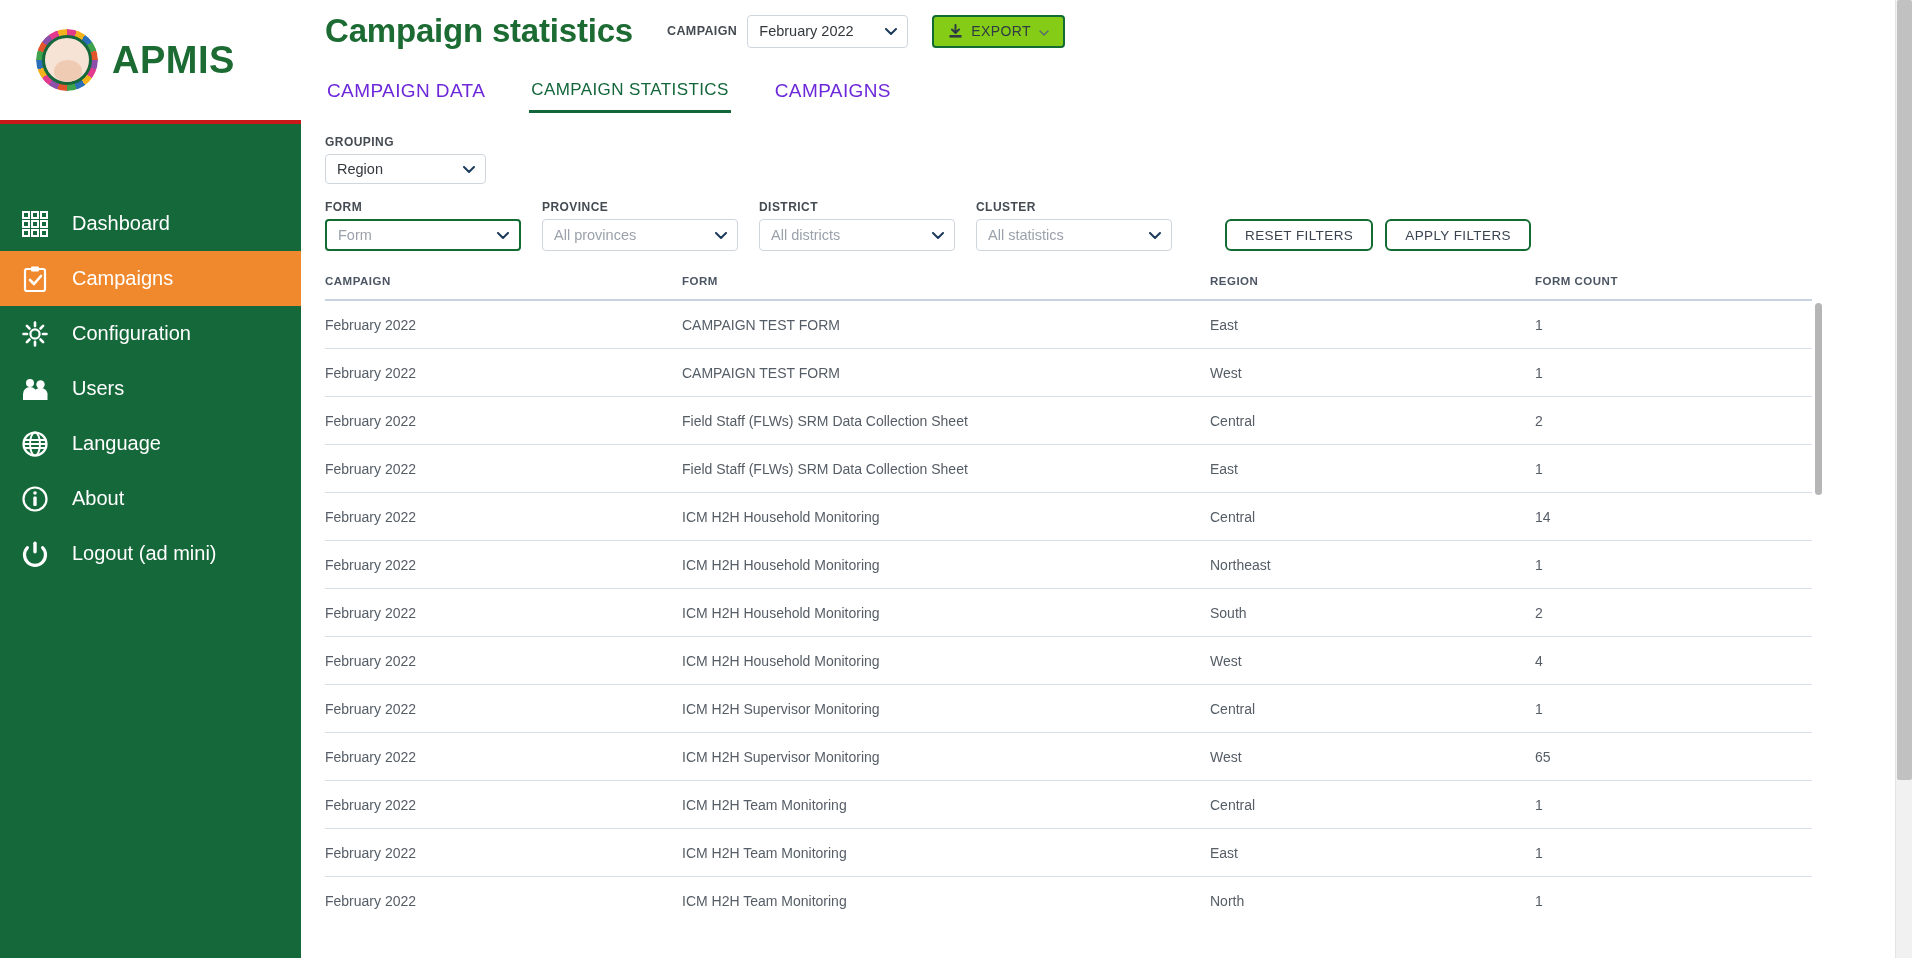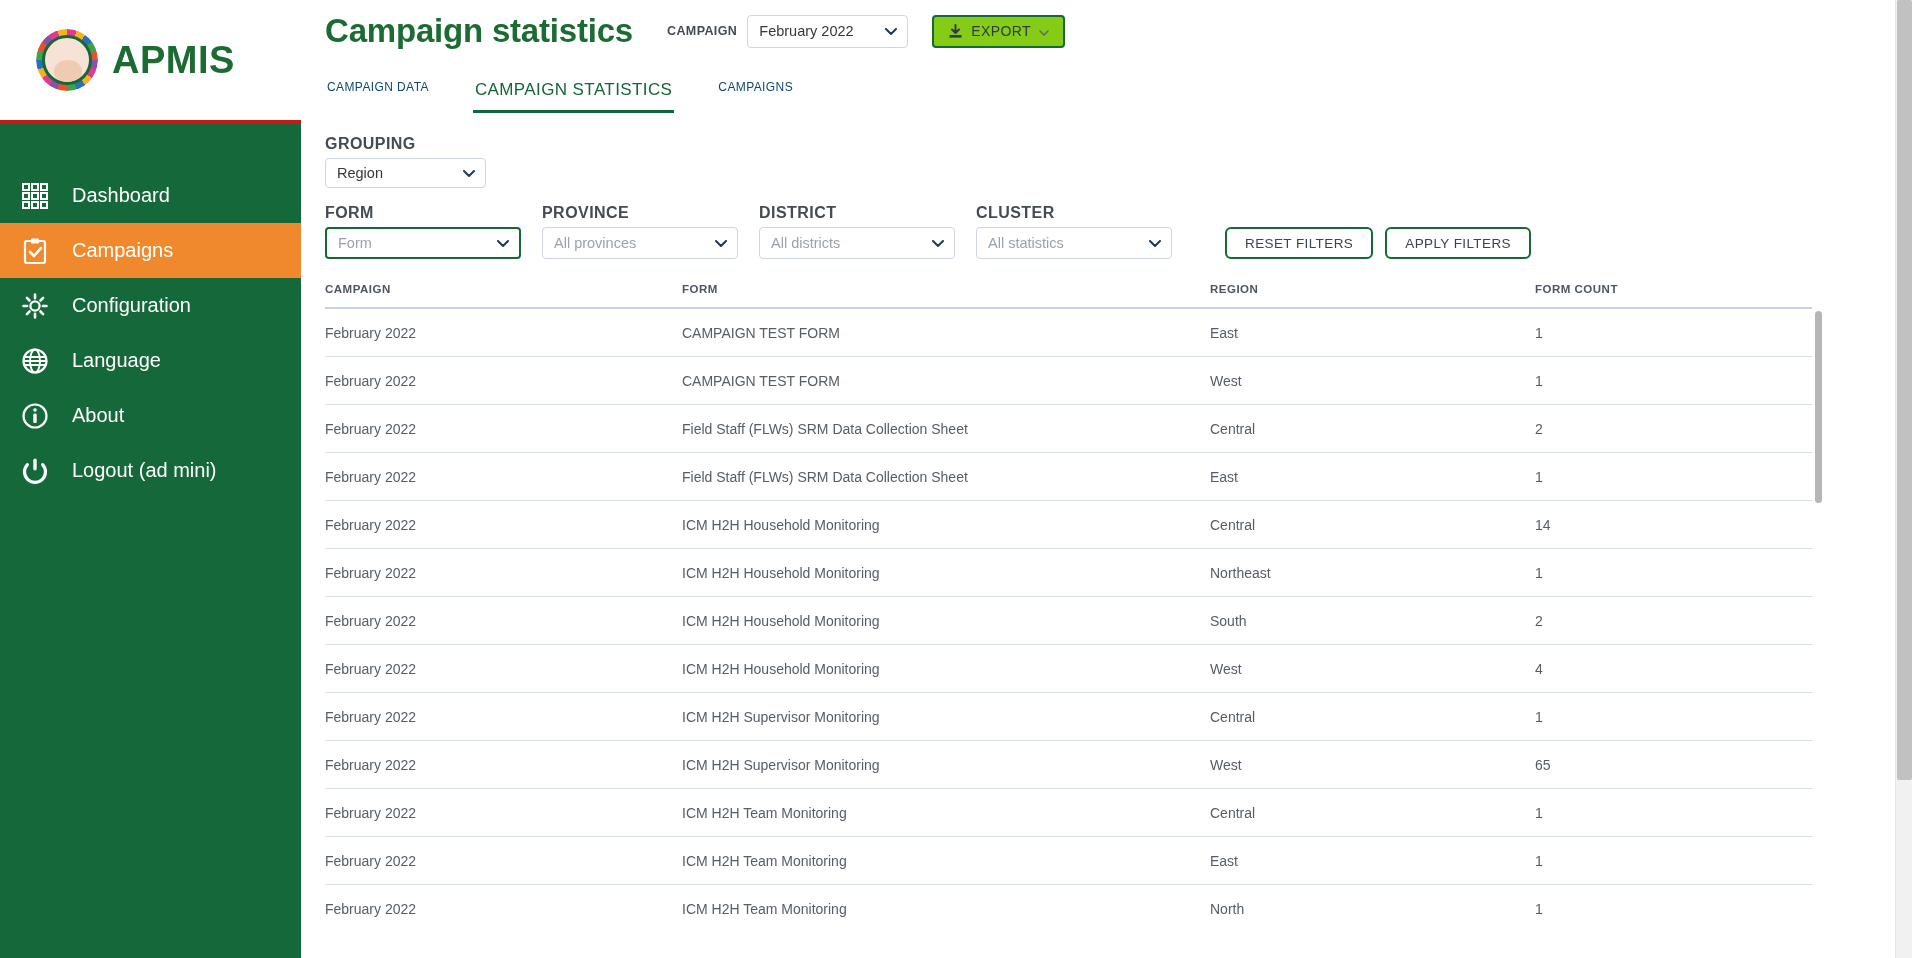--- a/index.html
+++ b/index.html
@@ -107,7 +107,7 @@
   
   .tabs { display: flex; gap: 0; margin-top: 16px; }
   .tab {
-    font-size: 12px; letter-spacing: 0.4px; color: #0c4a6e;
+    font-size: 19px; letter-spacing: 0.4px; color: #6d28d9;
     padding: 8px 2px 10px 2px; margin-right: 42px; cursor: pointer;
     white-space: nowrap;
   }

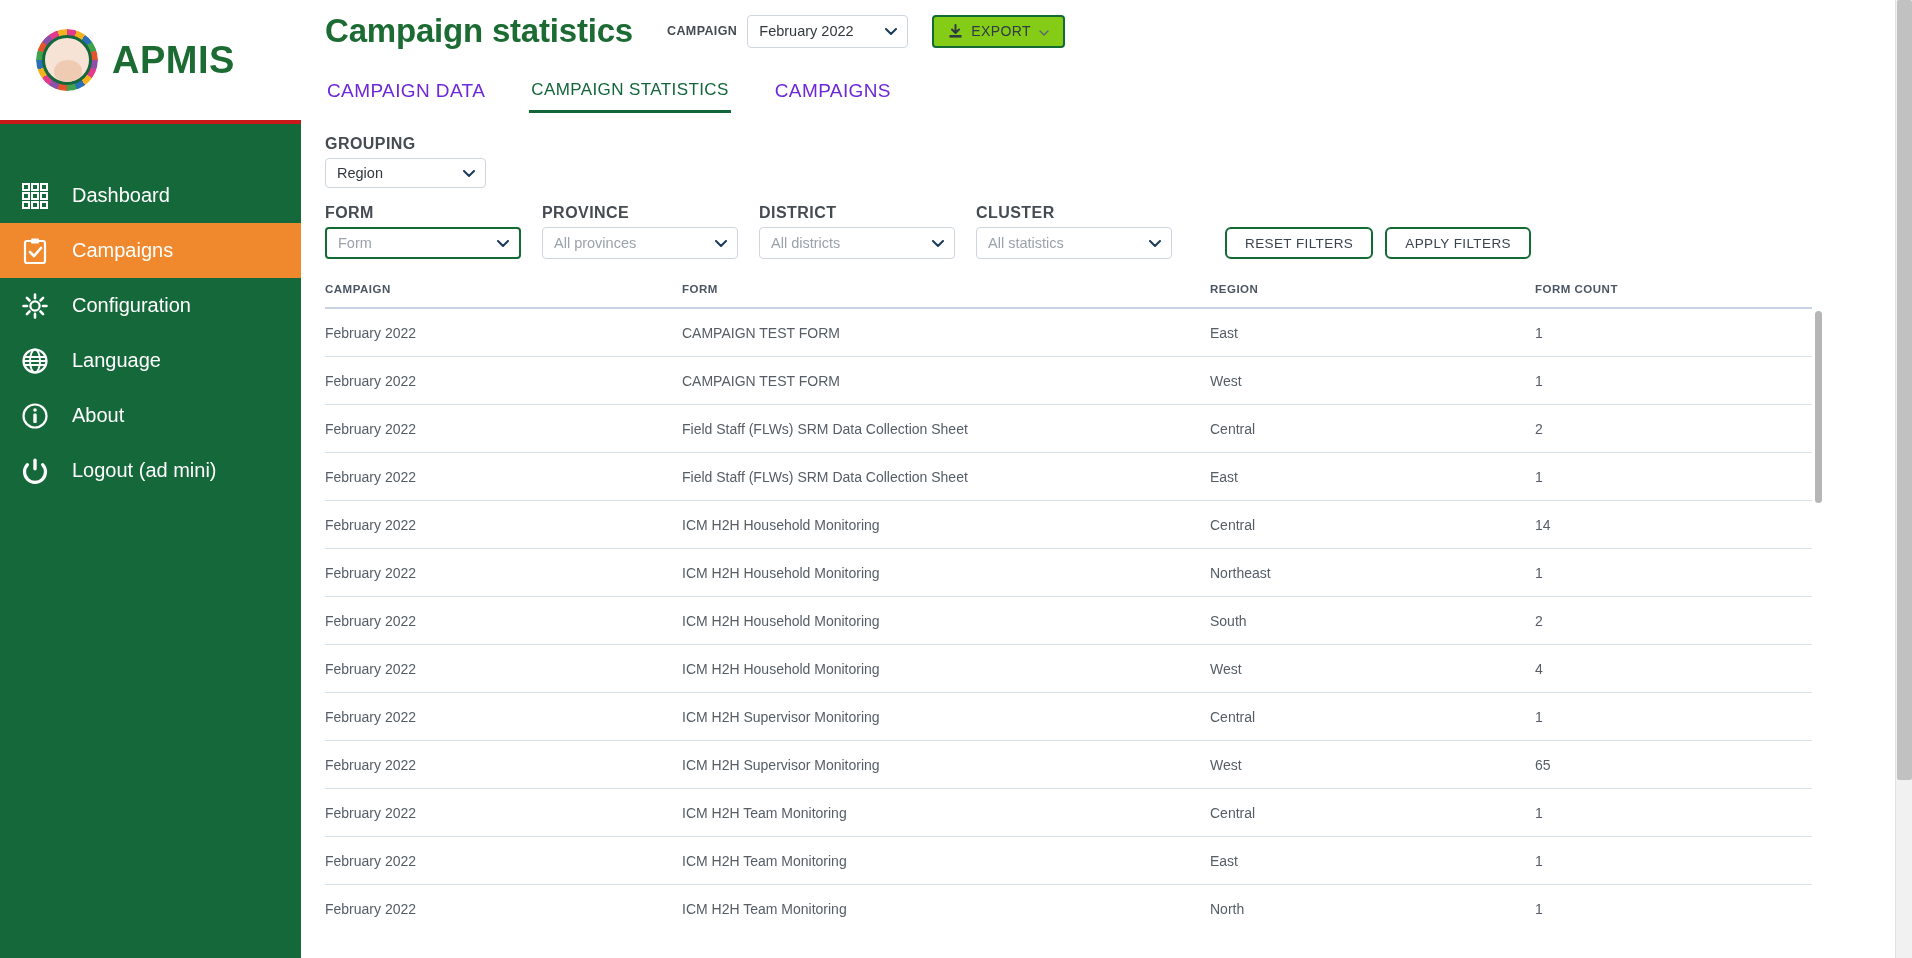--- a/index.html
+++ b/index.html
@@ -119,7 +119,7 @@
   
   .filters { margin-top: 22px; }
   .field-label {
-    font-size: 16px; font-weight: bold; color: #444b52; letter-spacing: 0.45px;
+    font-size: 12px; font-weight: bold; color: #444b52; letter-spacing: 0.45px;
     margin-bottom: 5px;
   }
   .grouping-block { margin-bottom: 16px; }

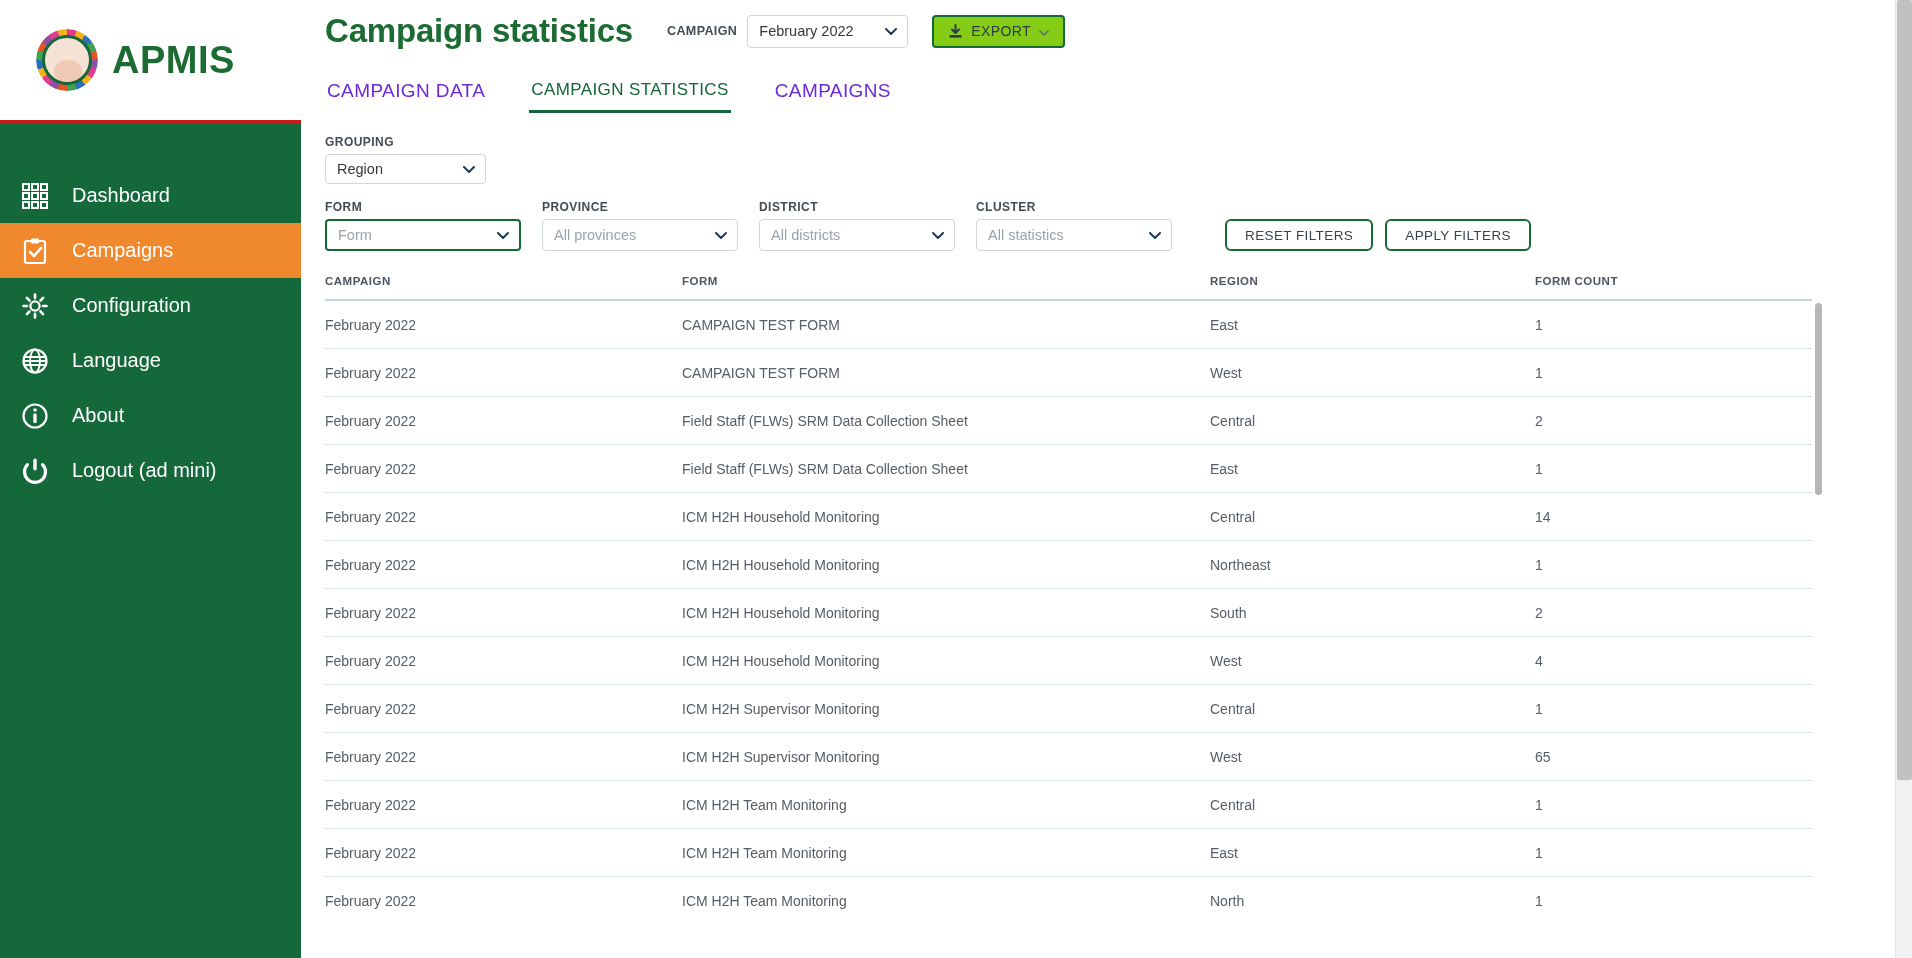--- a/index.html
+++ b/index.html
@@ -55,7 +55,7 @@
     font-size: 38px; font-weight: bold; color: #1b6b33; letter-spacing: 0.5px;
   }
 
-  .nav { padding-top: 12px; }
+  .nav { padding-top: 12px; margin-top: 28px; }
   .nav-item {
     height: 55px; display: flex; align-items: center; gap: 20px;
     padding-left: 18px; color: #ffffff; font-size: 20px;

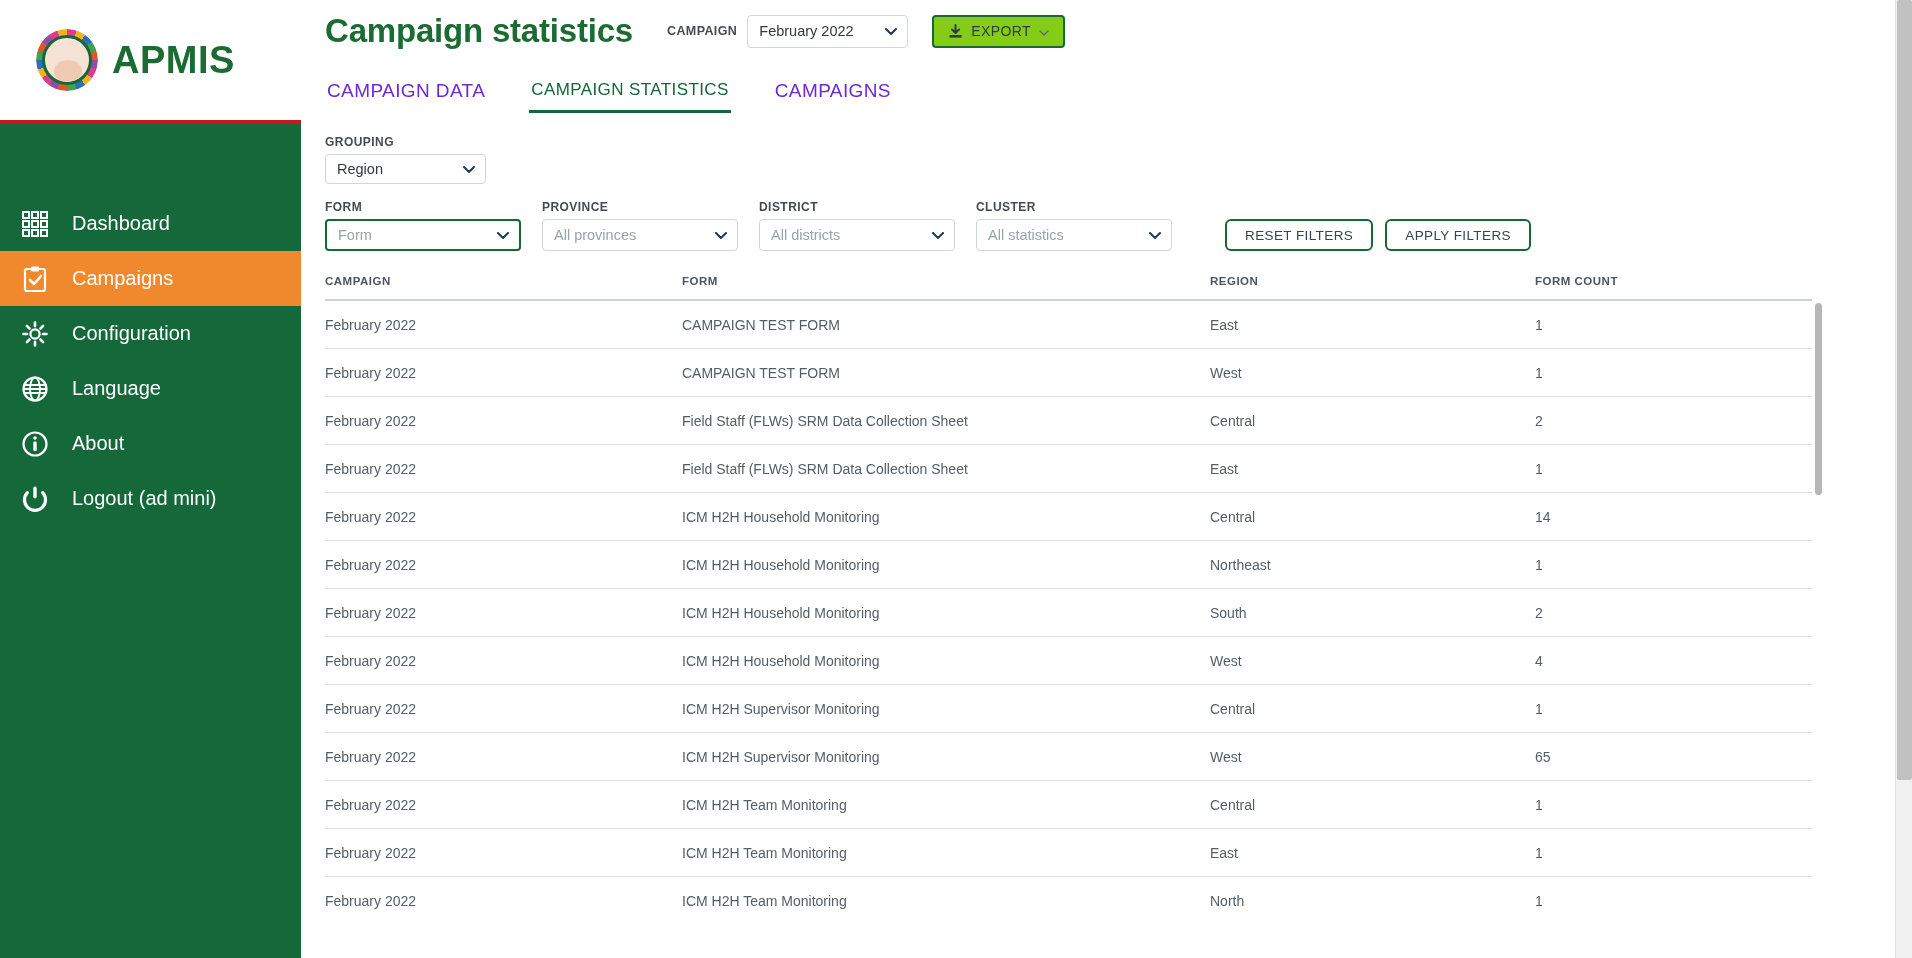--- a/index.html
+++ b/index.html
@@ -227,6 +227,17 @@
         <span>Configuration</span>
       </div>
 
+      <div class="nav-item">
+        <span class="nav-icon">
+          <svg width="28" height="28" viewBox="0 0 28 28">
+            <circle cx="9" cy="8" r="4" fill="#fff"></circle>
+            <path d="M2 25v-6a7 7 0 0 1 14 0v6z" fill="#fff"></path>
+            <circle cx="19.5" cy="9.5" r="4.2" fill="#fff"></circle>
+            <path d="M12.5 25v-6.5a7.2 7.2 0 0 1 14 0V25z" fill="#fff"></path>
+          </svg>
+        </span>
+        <span>Users</span>
+      </div>
 
       <div class="nav-item">
         <span class="nav-icon">

